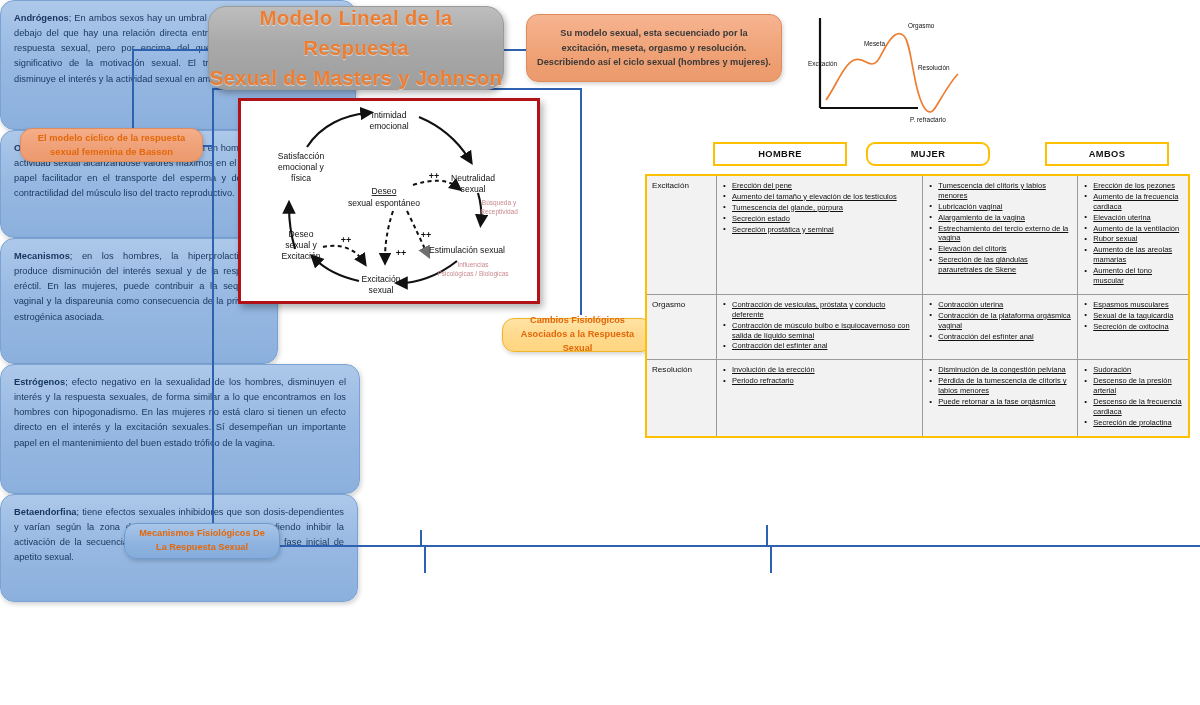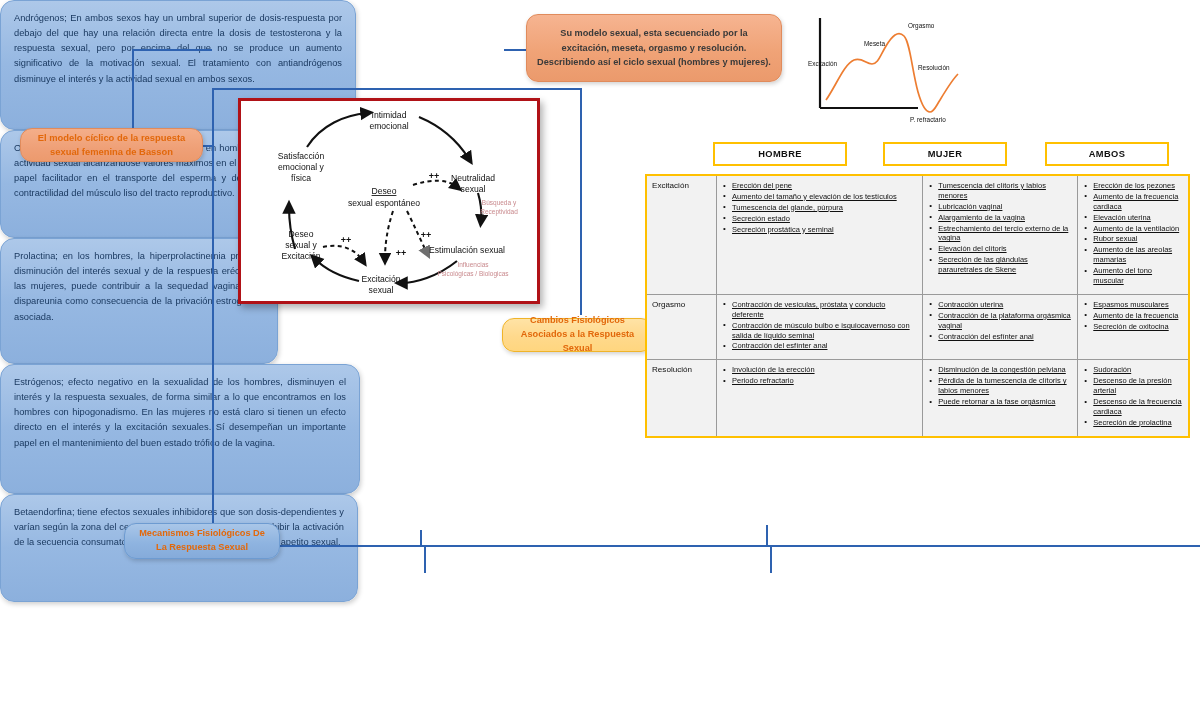--- a/index.html
+++ b/index.html
@@ -42,7 +42,7 @@
     border:1px solid #7aa3d4;box-shadow:1px 2px 5px rgba(0,0,0,.20);
     border-radius:14px;color:#17365D;font-size:9.3px;line-height:1.63;
     text-align:justify;padding:10px 13px;display:block;}
-  .blue-node b{font-weight:400;}
+  .blue-node b{font-weight:700;}
 
   
   #basson{position:absolute;left:238px;top:98px;width:302px;height:206px;

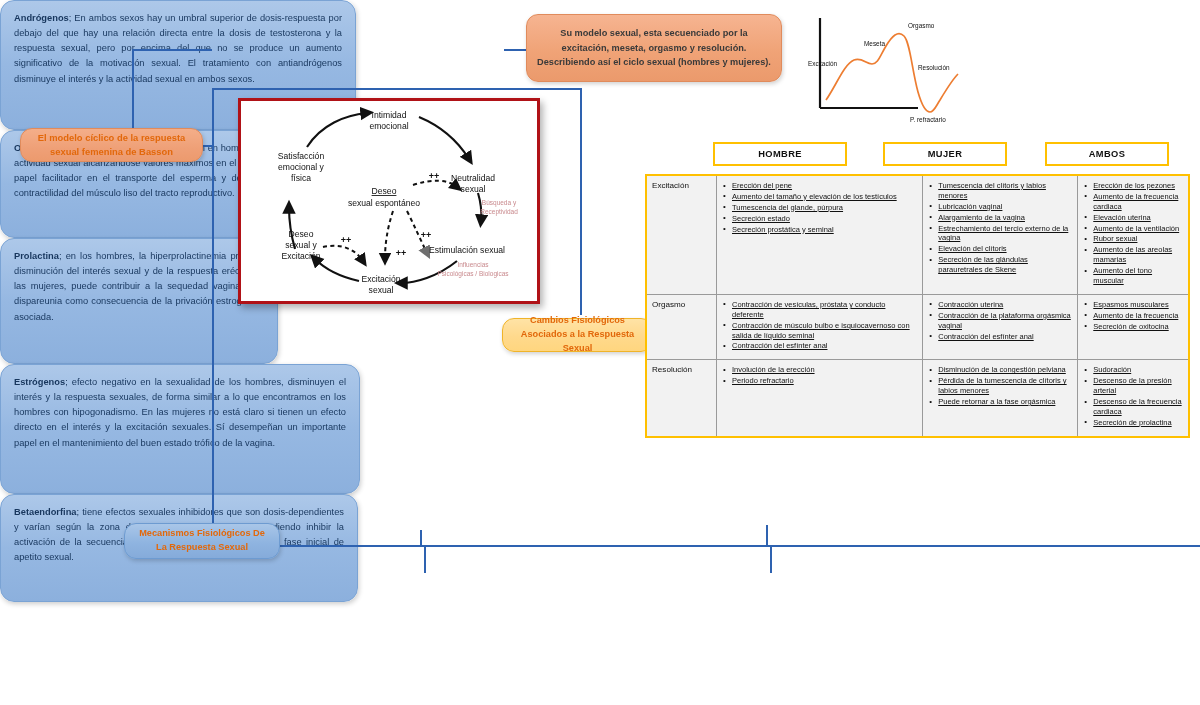--- a/index.html
+++ b/index.html
@@ -98,6 +98,10 @@
   <div class="conn v" style="left:766px;top:525px;height:21px;"></div>
   <div class="conn v" style="left:770px;top:545px;height:28px;"></div>
 
+  <div class="node title-node" style="left:208px;top:6px;width:296px;height:84px;flex-direction:column;">
+    <span>Modelo Lineal de la Respuesta</span>
+    <span>Sexual de Masters y Johnson</span>
+  </div>
 
   <div class="node orange-node" style="left:526px;top:14px;width:256px;height:68px;">
     <span>Su modelo sexual, esta secuenciado por la excitación, meseta, orgasmo y resolución. Describiendo así el ciclo sexual (hombres y mujeres).</span>

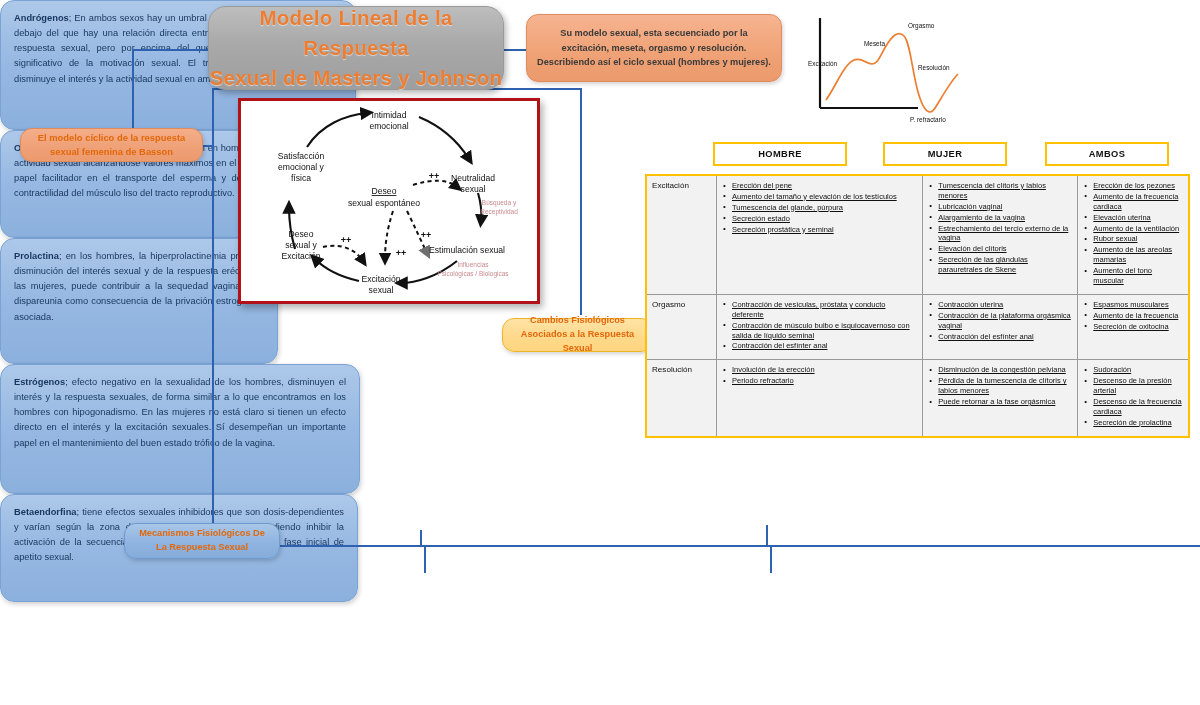--- a/index.html
+++ b/index.html
@@ -195,7 +195,7 @@
     <div class="hdr" style="left:68px;width:134px;">
       <span>HOMBRE</span>
     </div>
-    <div class="hdr" style="left:238px;width:124px;">
+    <div class="hdr" style="left:221px;width:124px;border-radius:9px;">
       <span>MUJER</span>
     </div>
     <div class="hdr" style="left:400px;width:124px;">

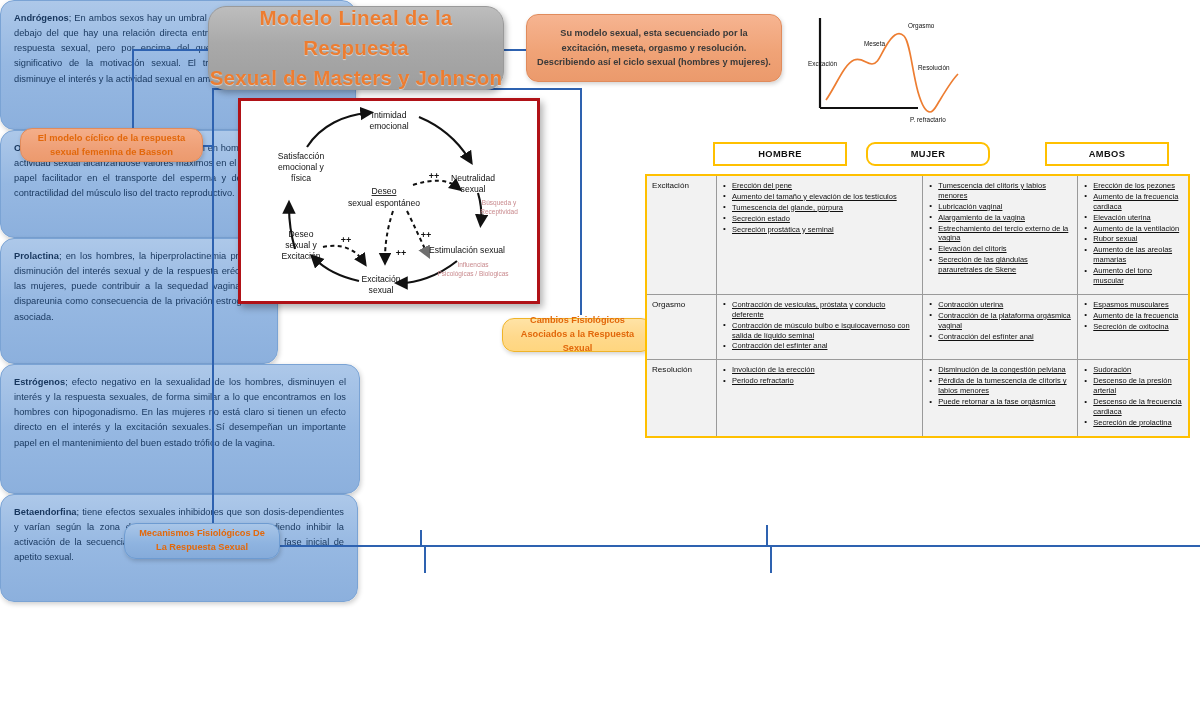--- a/index.html
+++ b/index.html
@@ -300,7 +300,7 @@
   </div>
 
   <div class="blue-node" style="left:942px;top:494px;width:250px;height:104px;">
-    <b>Prolactina</b><span>; en los hombres, la hiperprolactinemia produce disminución del interés sexual y de la respuesta eréctil. En las mujeres, puede contribuir a la sequedad vaginal y la dispareunia como consecuencia de la privación estrogénica asociada.</span>
+    <b>Mecanismos</b><span>; en los hombres, la hiperprolactinemia produce disminución del interés sexual y de la respuesta eréctil. En las mujeres, puede contribuir a la sequedad vaginal y la dispareunia como consecuencia de la privación estrogénica asociada.</span>
   </div>
 
   <div class="blue-node" style="left:260px;top:572px;width:332px;height:108px;">

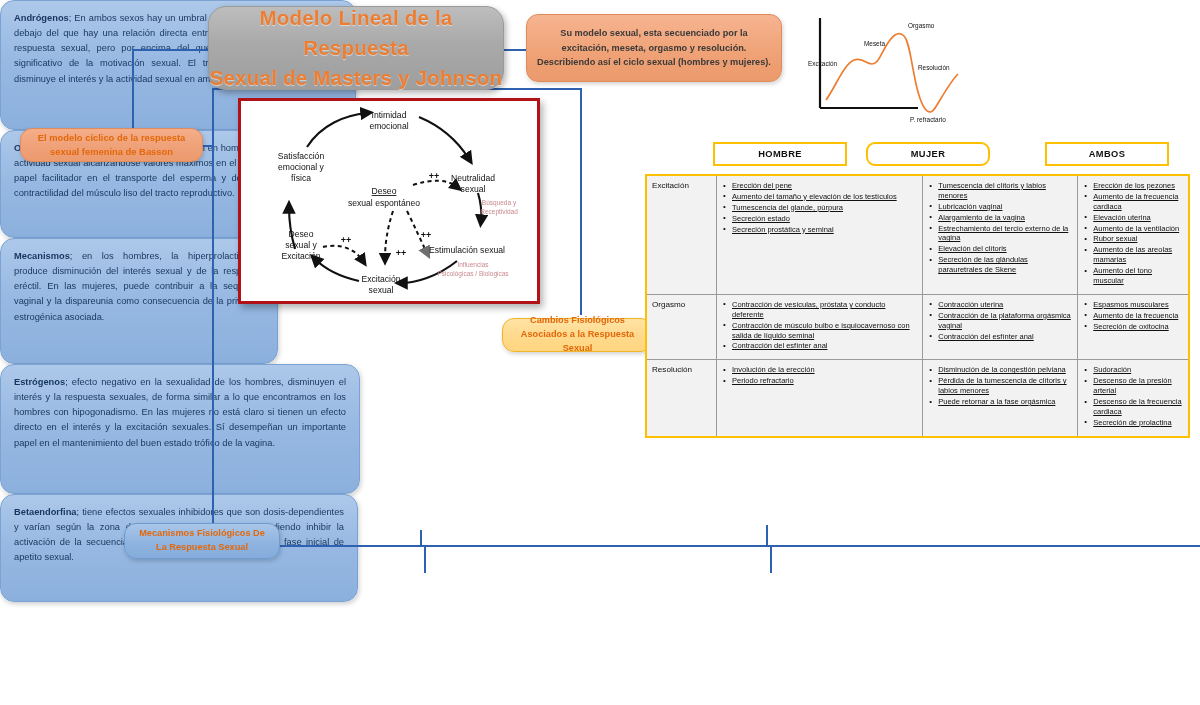--- a/index.html
+++ b/index.html
@@ -257,7 +257,7 @@
           <td>
             <ul>
               <li>Espasmos musculares</li>
-              <li>Aumento de la frecuencia</li>
+              <li>Sexual de la taquicardia</li>
               <li>Secreción de oxitocina</li>
             </ul>
           </td>

